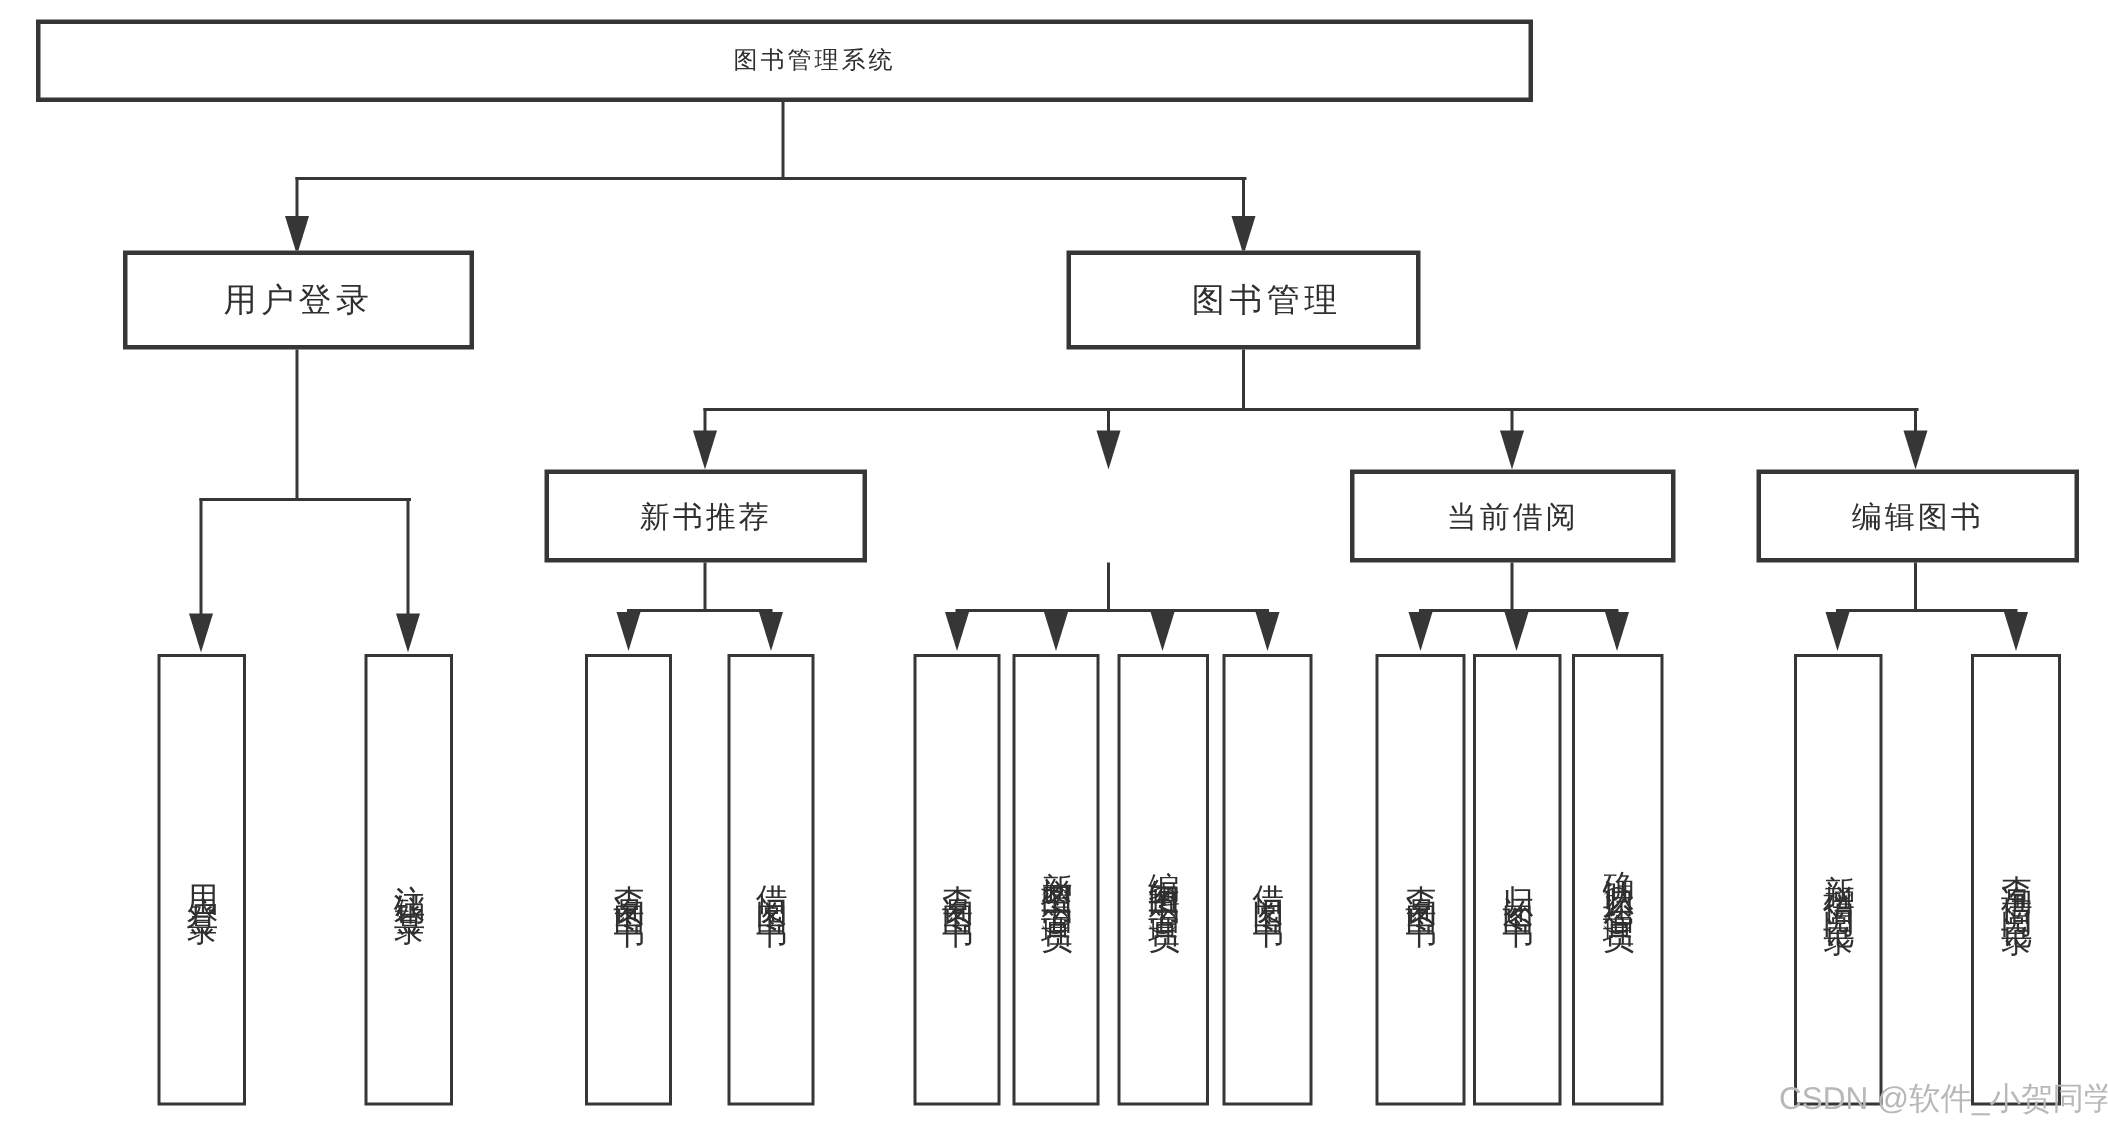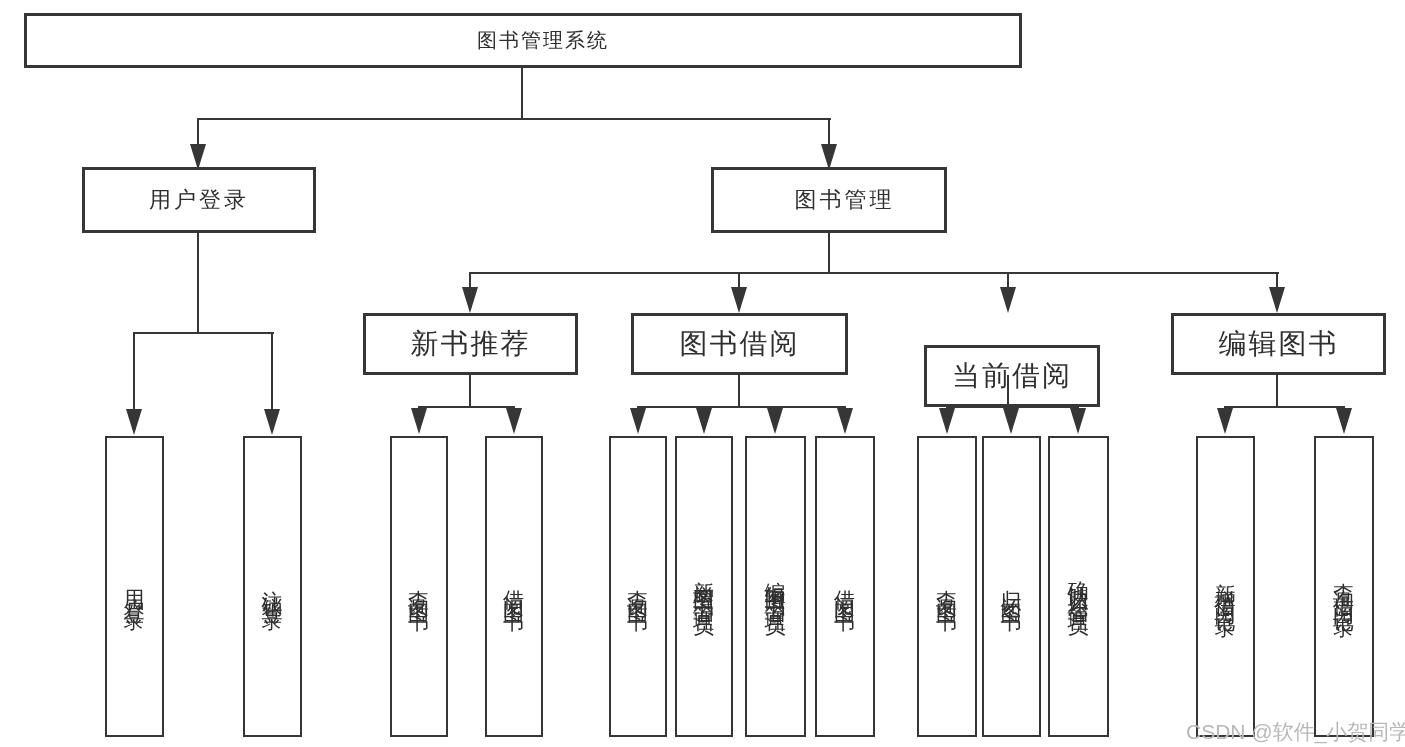--- a/index.html
+++ b/index.html
@@ -20,7 +20,7 @@
     display:flex;align-items:center;justify-content:center;
     color:var(--text);letter-spacing:2px;white-space:nowrap;
   }
-  .box.root{font-size:20px;padding-left:40px;}
+  .box.root{font-size:16px;padding-left:40px;}
   .box.lvl2{font-size:22px;letter-spacing:3px;}
   .box.lvl3{font-size:28px;}
   .vbox{

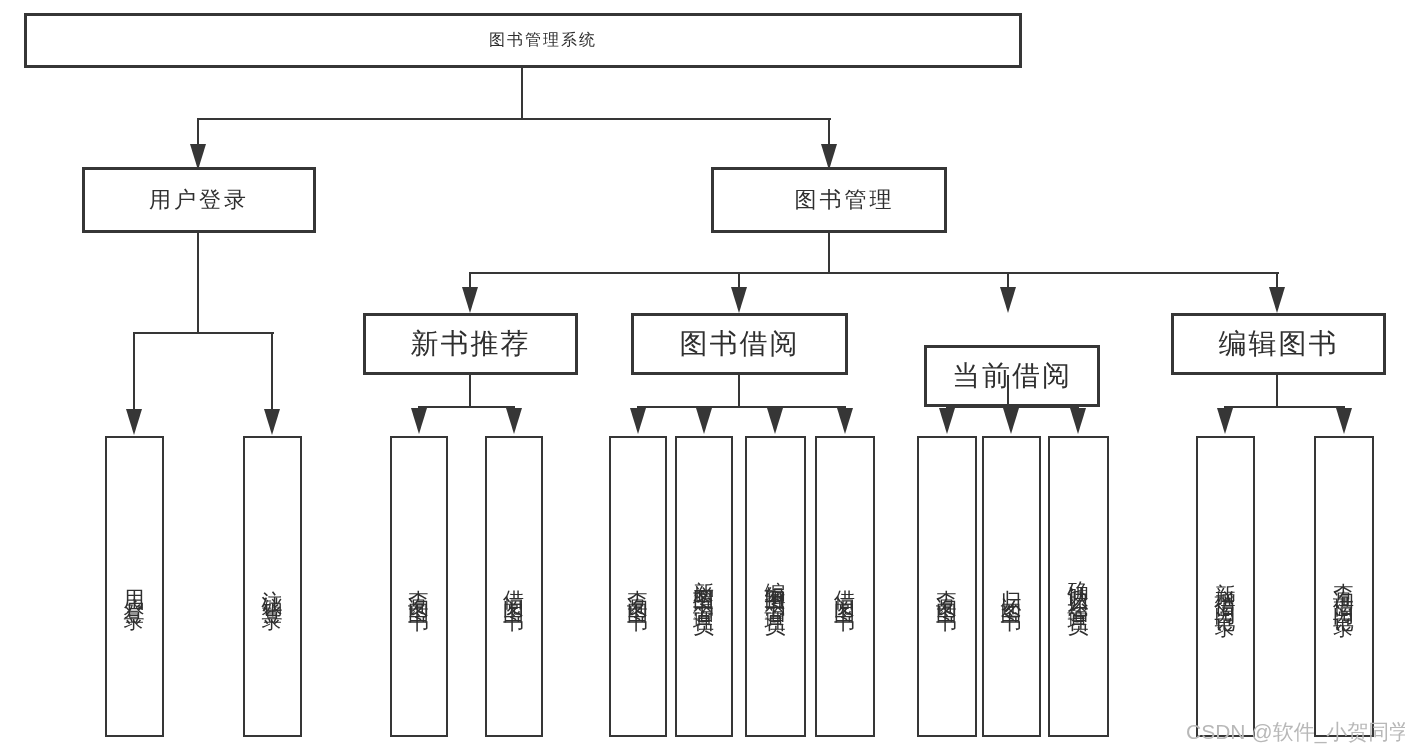--- a/index.html
+++ b/index.html
@@ -22,7 +22,7 @@
   }
   .box.root{font-size:16px;padding-left:40px;}
   .box.lvl2{font-size:22px;letter-spacing:3px;}
-  .box.lvl3{font-size:28px;}
+  .box.lvl3{font-size:20px;}
   .vbox{
     position:absolute;background:#fff;border:2px solid var(--line);
     display:flex;align-items:center;justify-content:center;

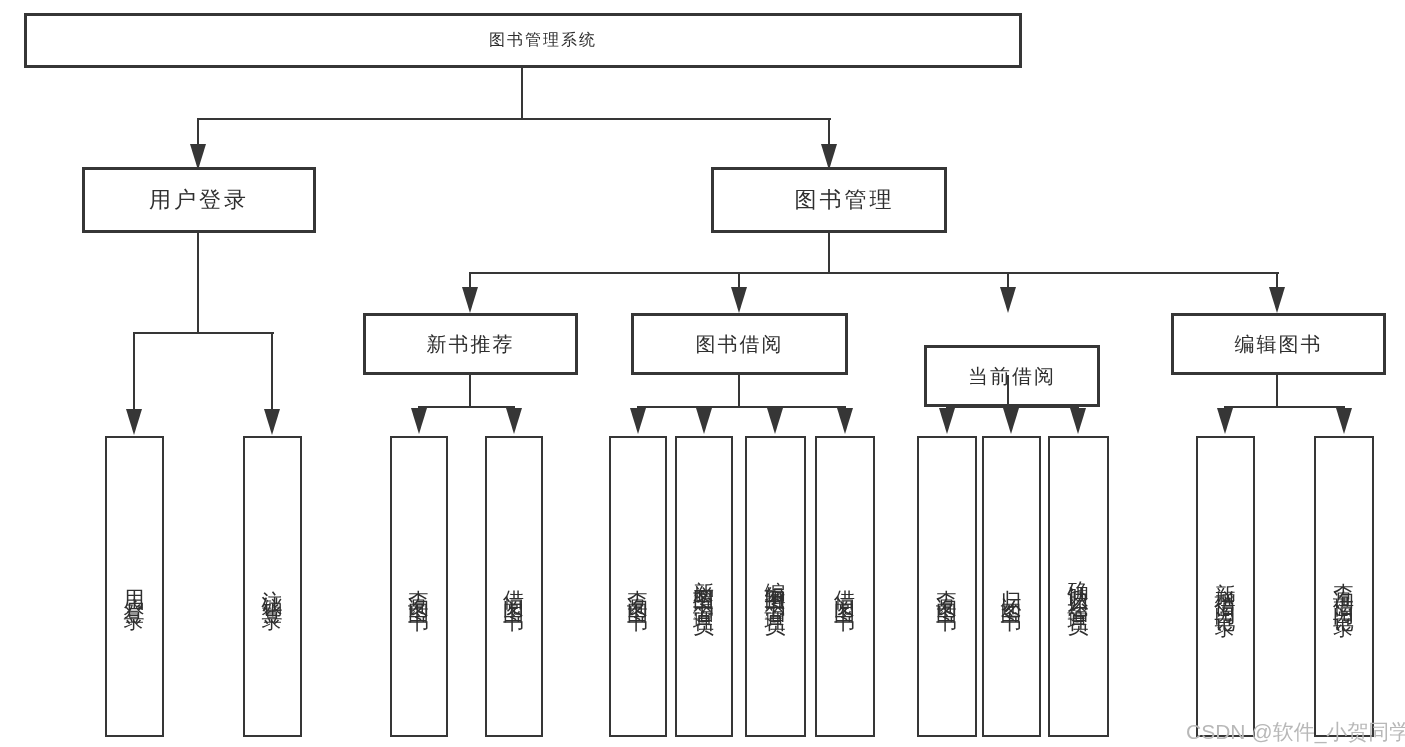--- a/index.html
+++ b/index.html
@@ -84,9 +84,6 @@
   <div class="box lvl3" style="left:363px;top:313px;width:215px;height:62px;">
     <span>新书推荐</span>
   </div>
-  <div class="box lvl3" style="left:631px;top:313px;width:217px;height:62px;">
-    <span>图书借阅</span>
-  </div>
   <div class="box lvl3" style="left:924px;top:313px;width:176px;height:62px;margin-top:32px;">
     <span>当前借阅</span>
   </div>

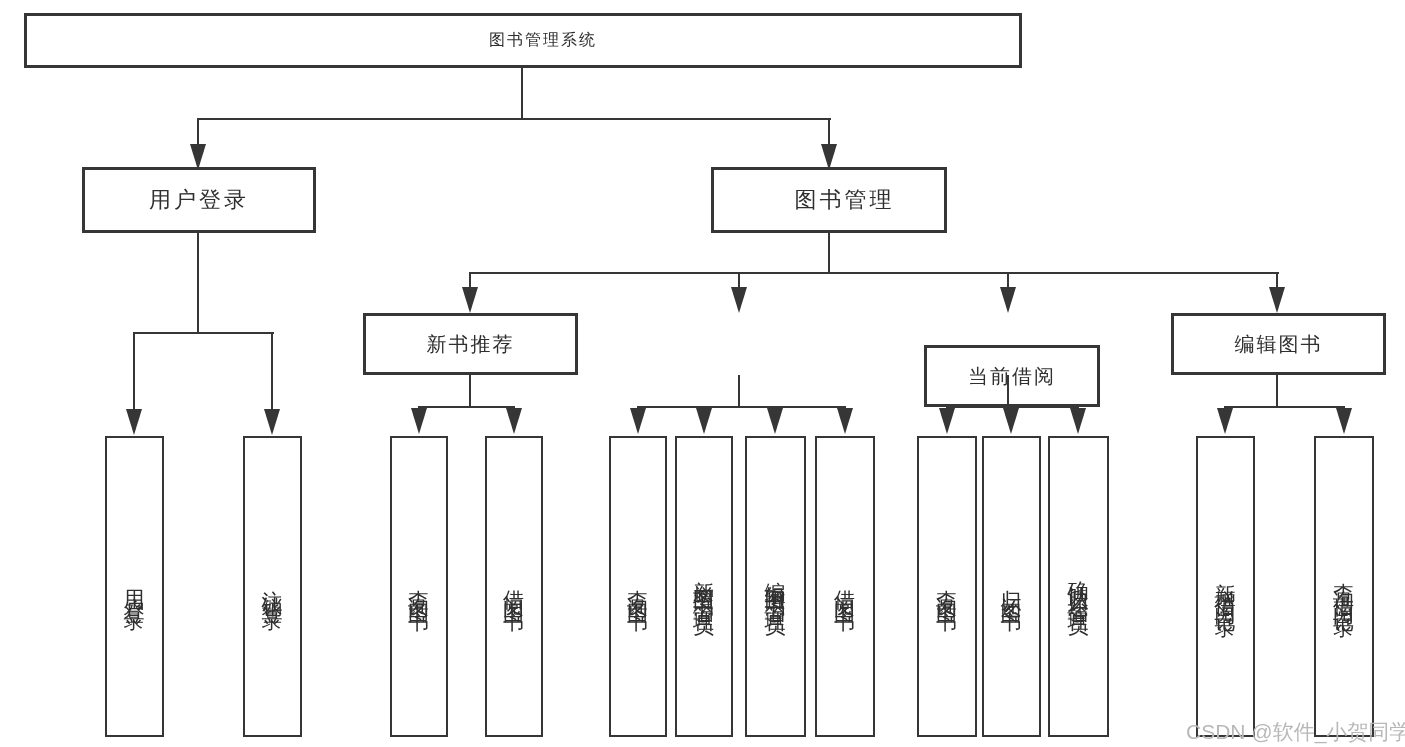--- a/index.html
+++ b/index.html
@@ -84,7 +84,7 @@
   <div class="box lvl3" style="left:363px;top:313px;width:215px;height:62px;">
     <span>新书推荐</span>
   </div>
-  <div class="box lvl3" style="left:924px;top:313px;width:176px;height:62px;margin-top:32px;">
+  <div class="box lvl3" style="left:900px;top:313px;width:217px;height:62px;">
     <span>当前借阅</span>
   </div>
   <div class="box lvl3" style="left:1171px;top:313px;width:215px;height:62px;">

